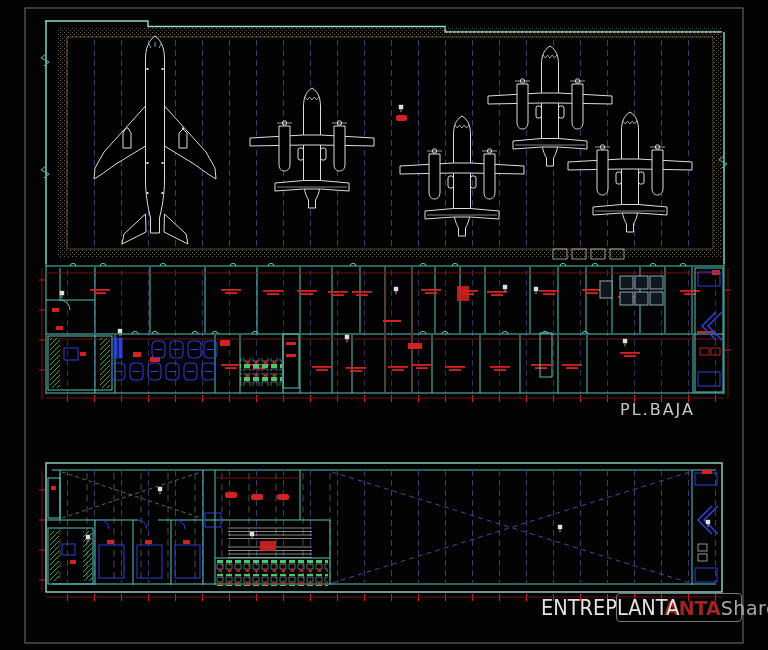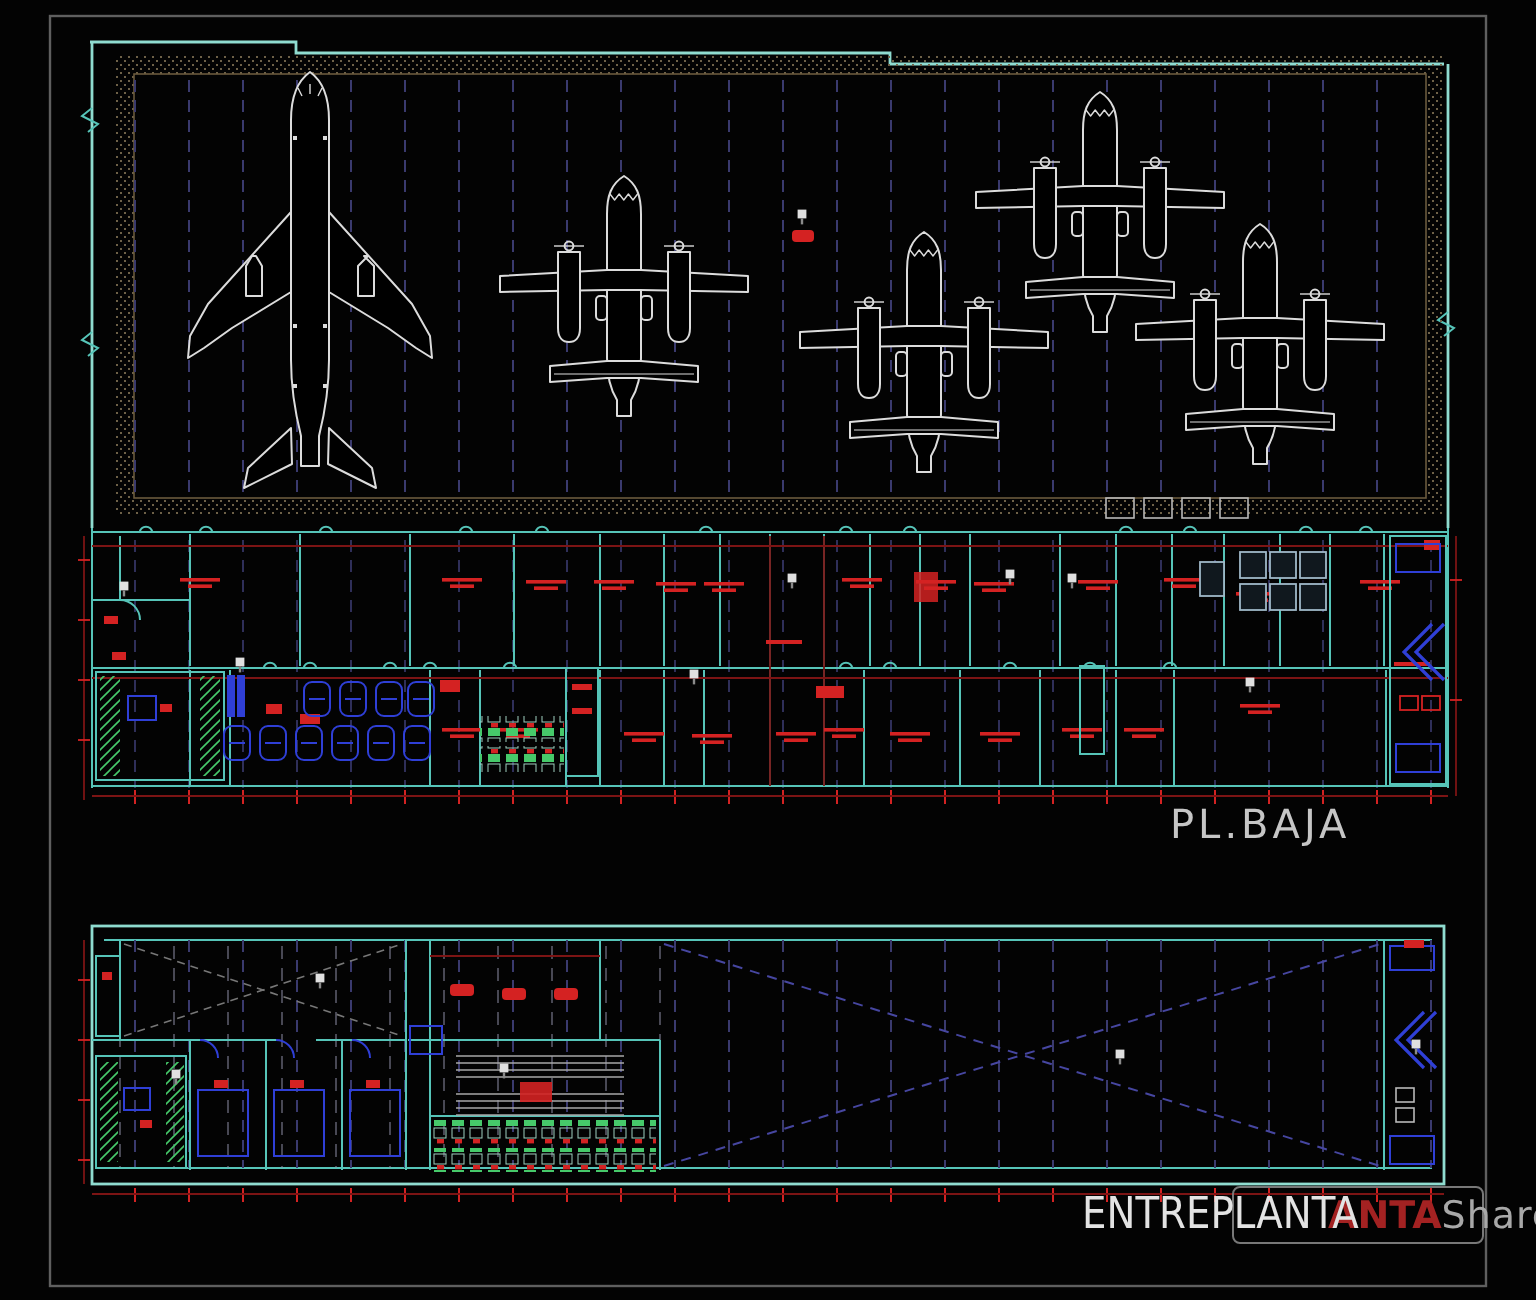--- a/index.html
+++ b/index.html
@@ -30,7 +30,7 @@
   .pw{fill:none;stroke:#9fd0c0;stroke-width:.5;}
   .pr{fill:var(--red);}
   .title{position:absolute;color:var(--textgray);white-space:nowrap;z-index:3;}
-  #title-ground{left:585px;top:400px;font-size:20px;letter-spacing:2px;}
+  #title-ground{left:620px;top:400px;font-size:16px;letter-spacing:2px;}
   #title-mezz{left:541px;top:595px;font-size:22px;letter-spacing:0;color:#e3e3e3;
     transform:scaleX(.88);transform-origin:left top;}
   #watermark{position:absolute;left:616px;top:593px;width:124px;height:27px;

